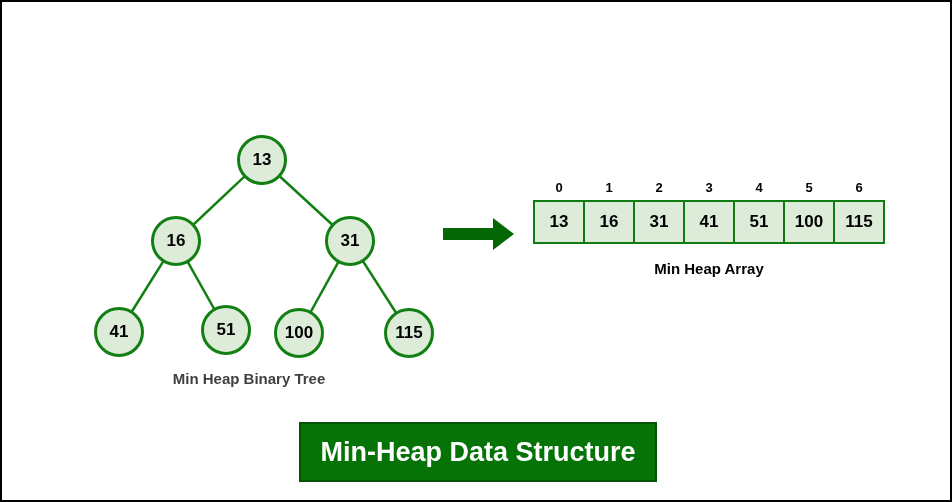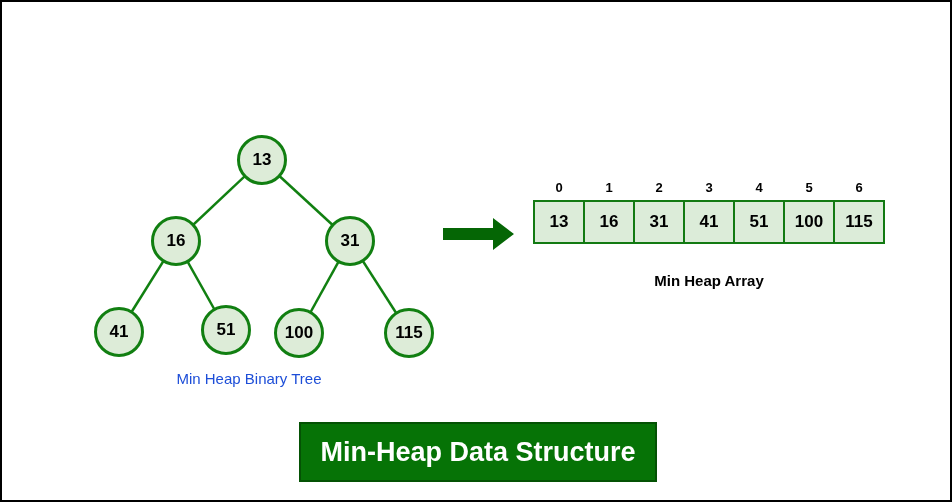--- a/index.html
+++ b/index.html
@@ -90,7 +90,7 @@
   .cell:first-child { margin-left: 0; }
   .array-label {
     position: absolute;
-    left: 531px; top: 270px; width: 352px;
+    left: 531px; top: 258px; width: 352px;
     text-align: center;
     font-size: 15px;
     font-weight: bold;

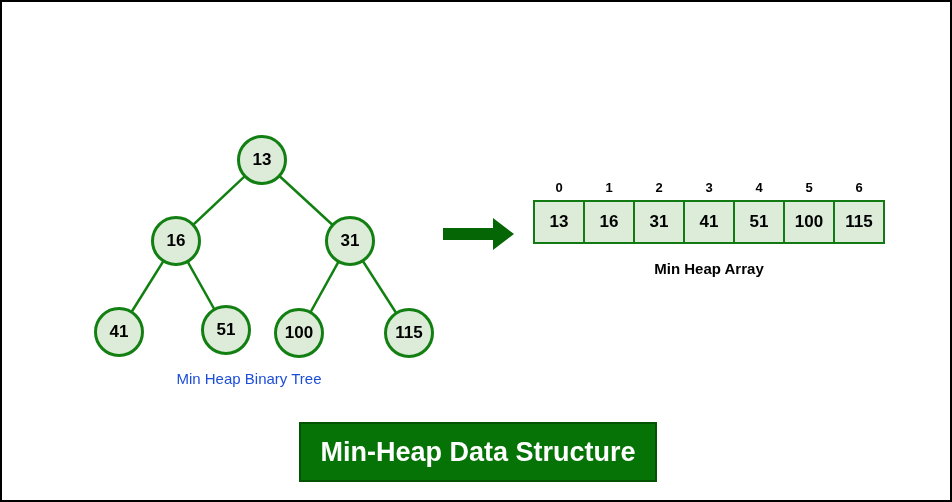--- a/index.html
+++ b/index.html
@@ -46,8 +46,8 @@
     left: 97px; top: 368px; width: 300px;
     text-align: center;
     font-size: 15px;
-    font-weight: normal;
-    color: #1d4ed8;
+    font-weight: bold;
+    color: #404040;
   }
   
   .arrow-wrap {

